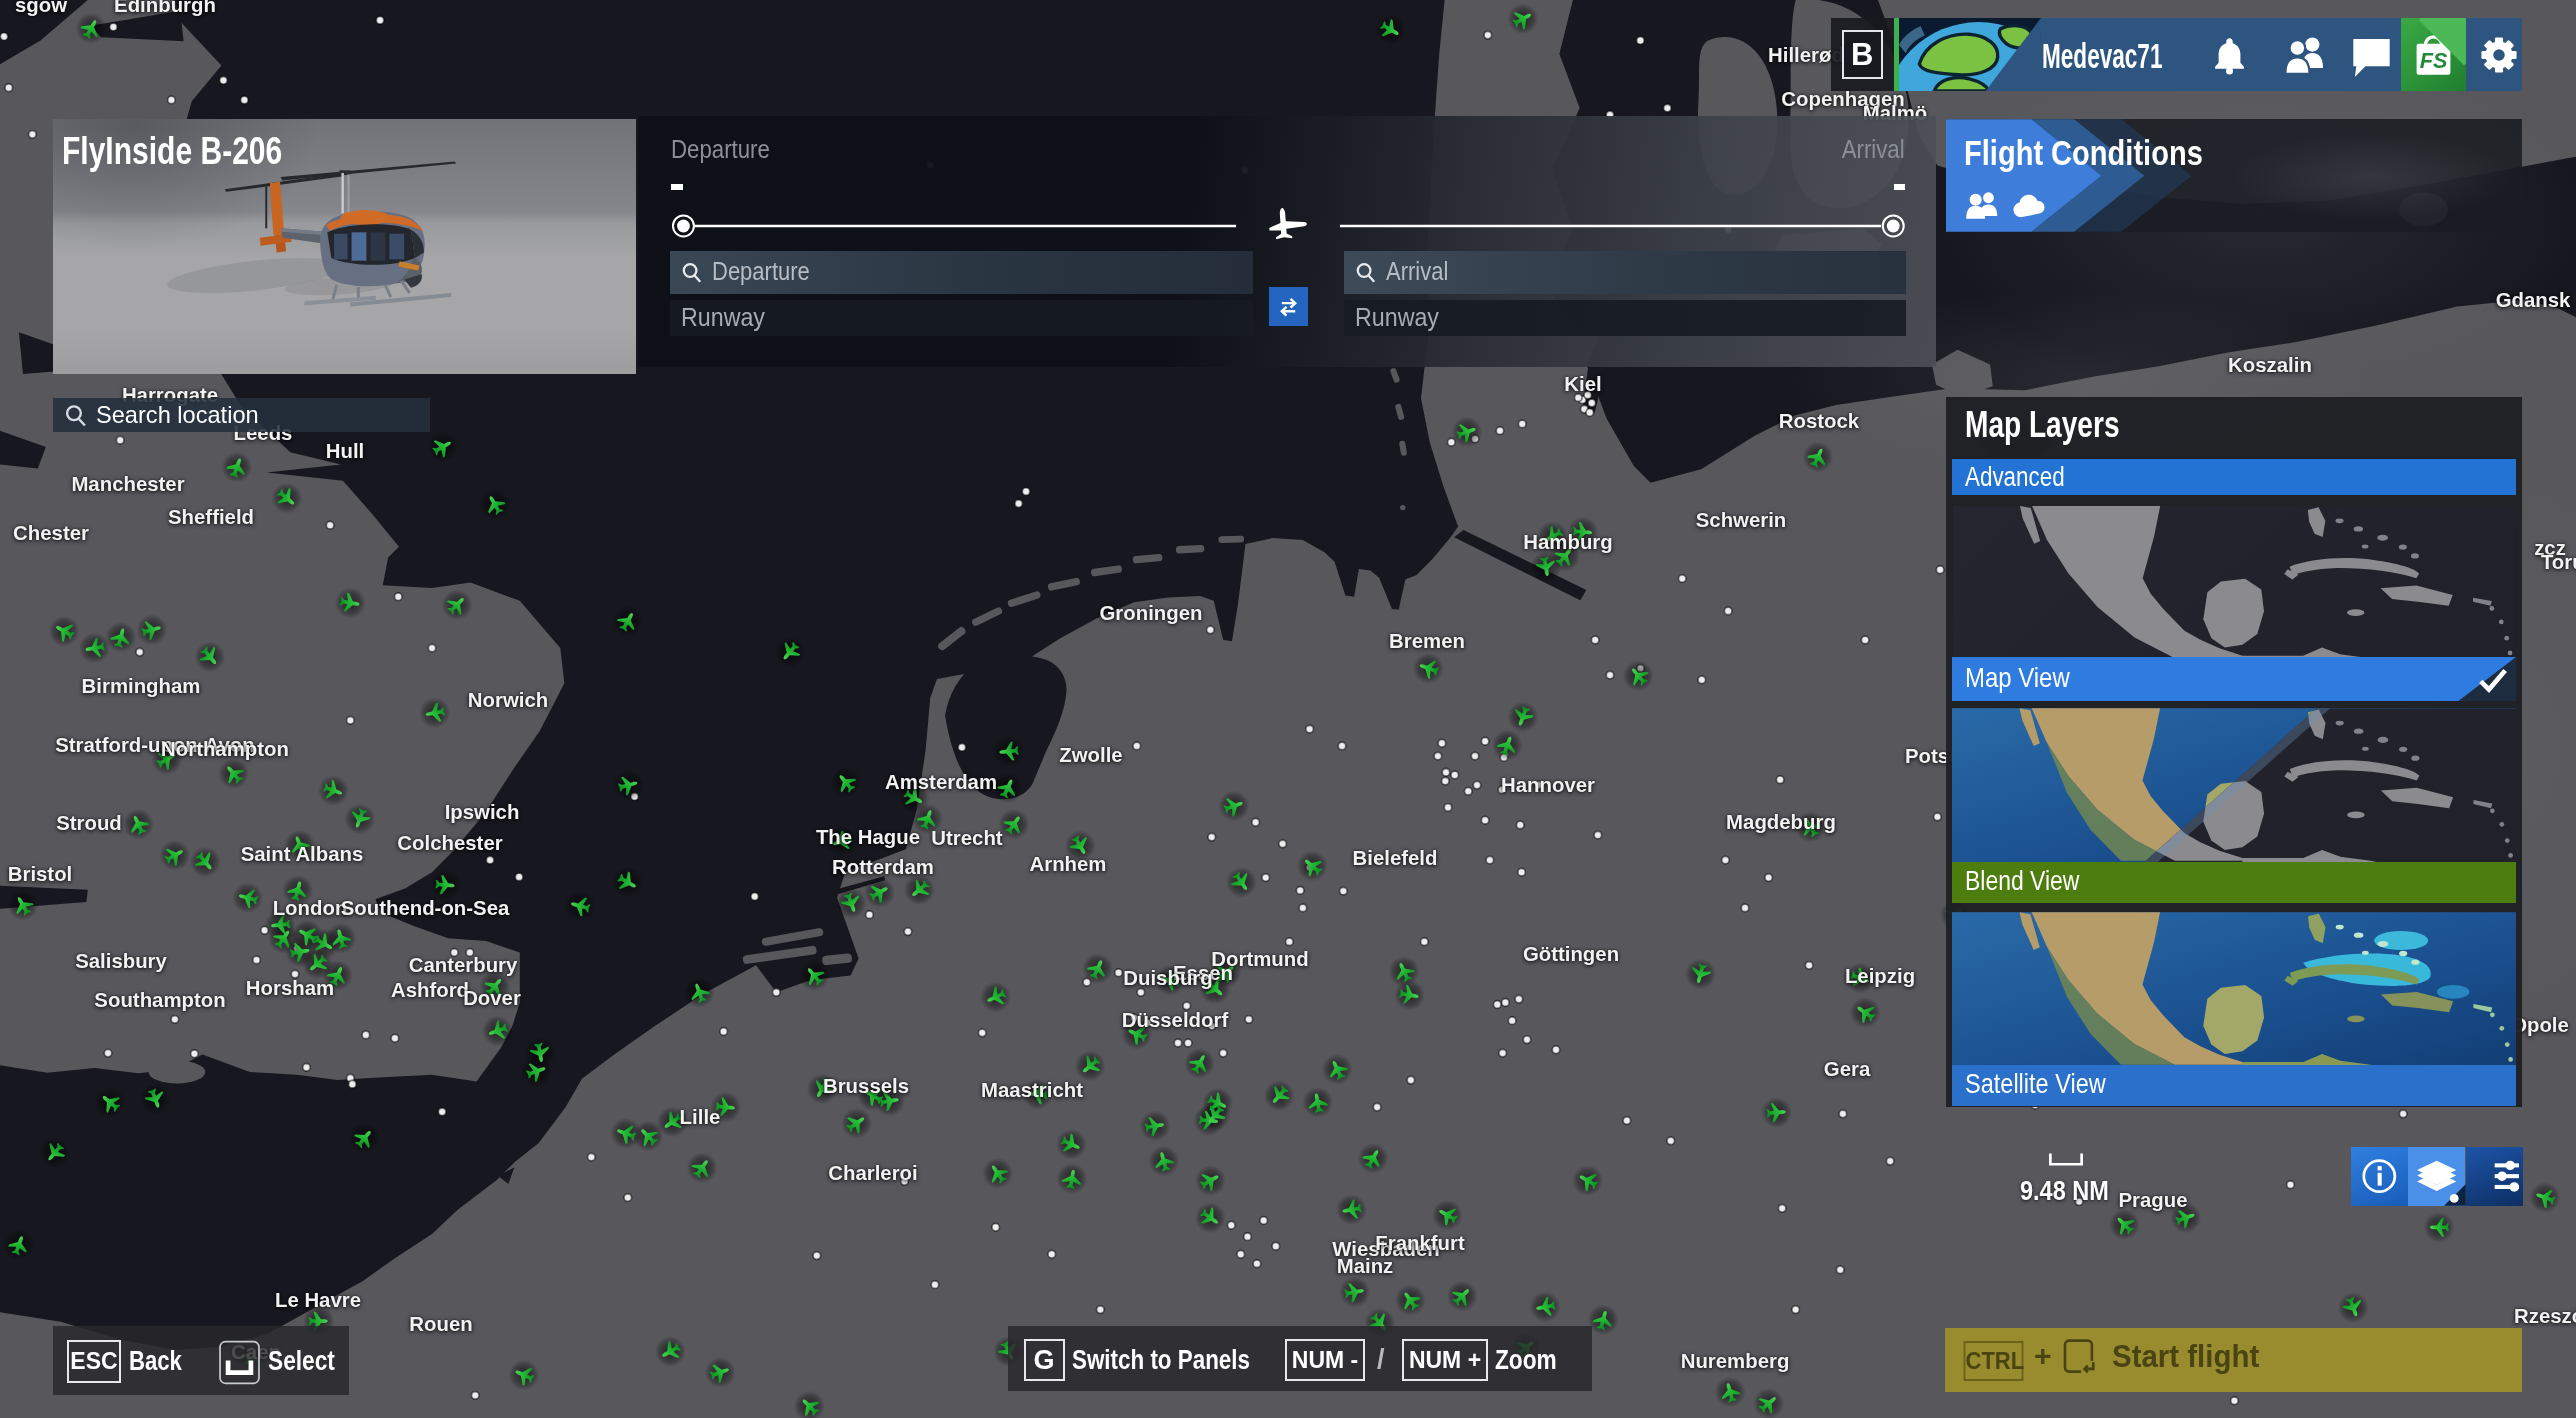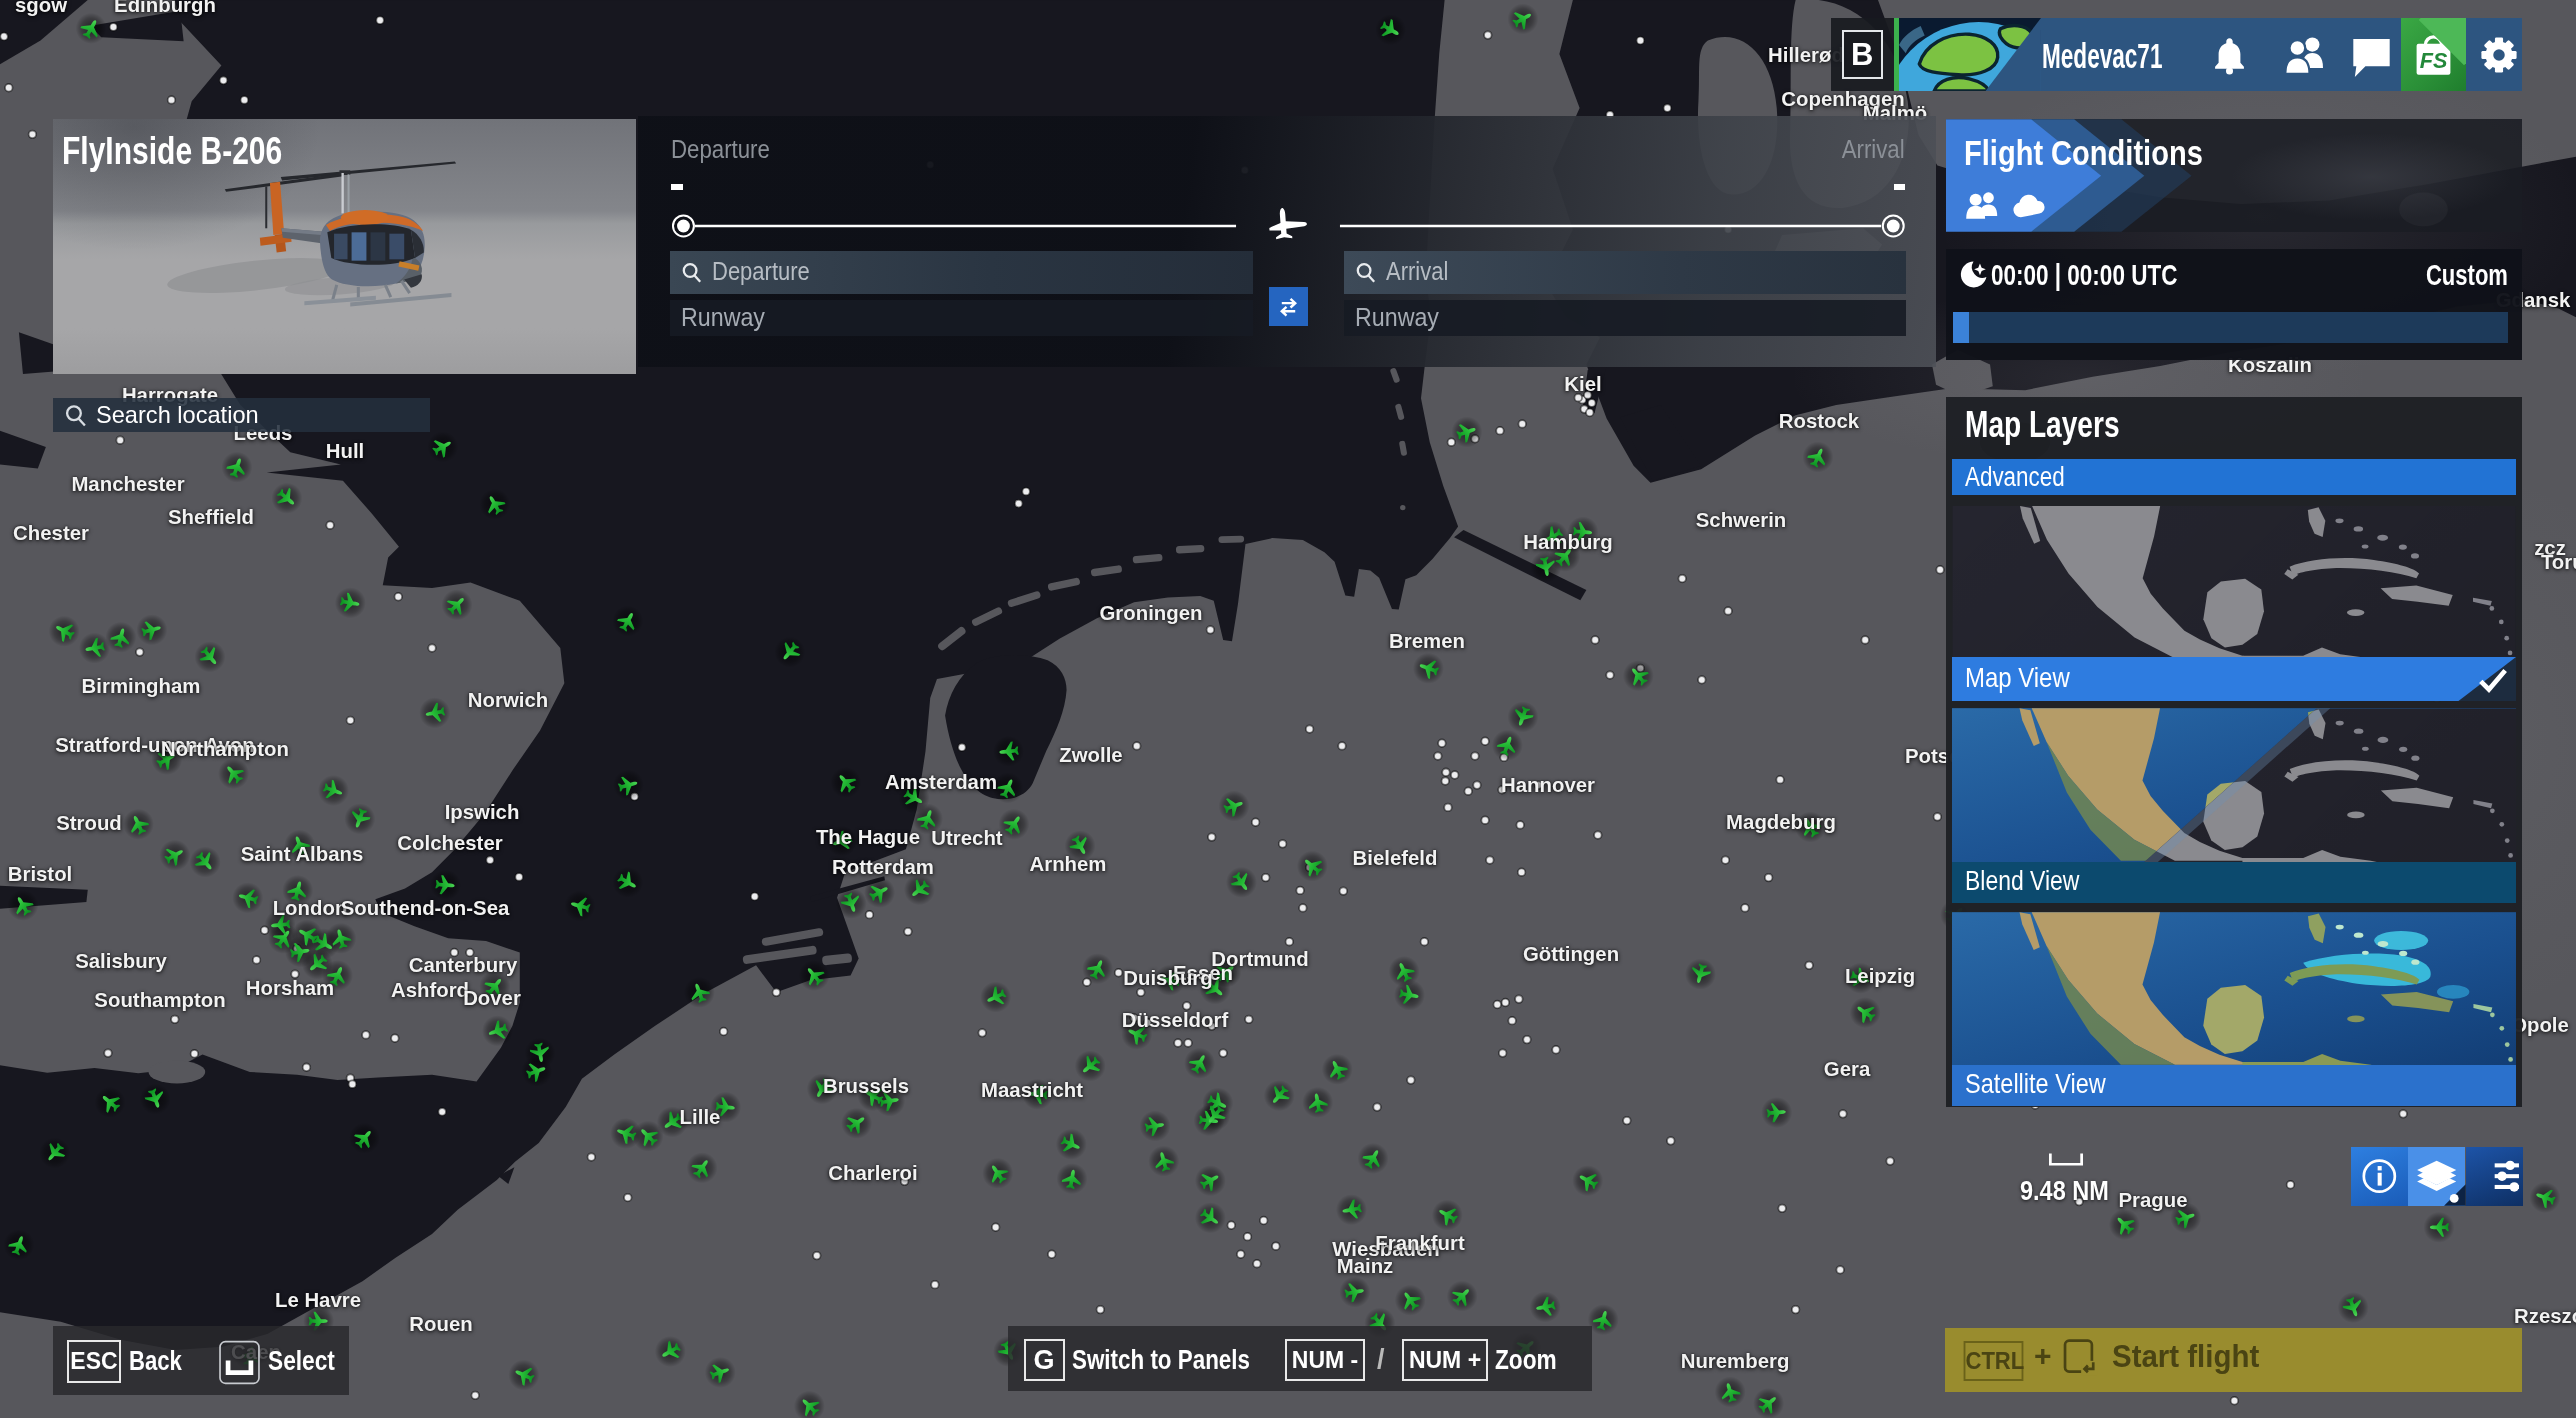--- a/index.html
+++ b/index.html
@@ -794,16 +794,6 @@
       <path d="M84,42 a11,11 0 0 1 -2,-21.8 a14,14 0 0 1 27,-2.5 a9.5,9.5 0 0 1 2.5,18.8 L84,42 Z"></path>
     </svg>
   </div>
-  <div class="abs" style="left:0;top:130px;width:576px;height:111px;background:rgba(16,18,25,0.97);">
-    <svg class="abs" width="31" height="31" style="left:11.5px;top:9.5px" viewBox="0 0 48 48" fill="#fff">
-      <path d="M24,4 a20,20 0 1 0 20,24 a16.5,16.5 0 0 1 -20,-24 Z"></path>
-      <path d="M34,7 l2.6,6.4 6.4,2.6 -6.4,2.6 -2.6,6.4 -2.6,-6.4 -6.4,-2.6 6.4,-2.6 Z"></path>
-    </svg>
-    <div class="abs" style="left:45px;top:8.8px;color:#fff;font-weight:bold;font-size:30px;transform:scaleX(0.75);transform-origin:0 0;">00:00 | 00:00 UTC</div>
-    <div class="abs" style="right:14px;top:10px;color:#fff;font-weight:bold;font-size:29px;transform:scaleX(0.76);transform-origin:100% 0;">Custom</div>
-    <div class="abs" style="left:7.4px;top:63px;width:15.5px;height:31px;background:#3b82d8;"></div>
-    <div class="abs" style="left:23px;top:63px;width:539px;height:31px;background:#1d3a5a;"></div>
-  </div>
 </div>
 
 <div class="abs" id="mlpanel" style="left:1946px;top:397px;width:576px;height:710px;background:rgba(30,32,36,0.96);">

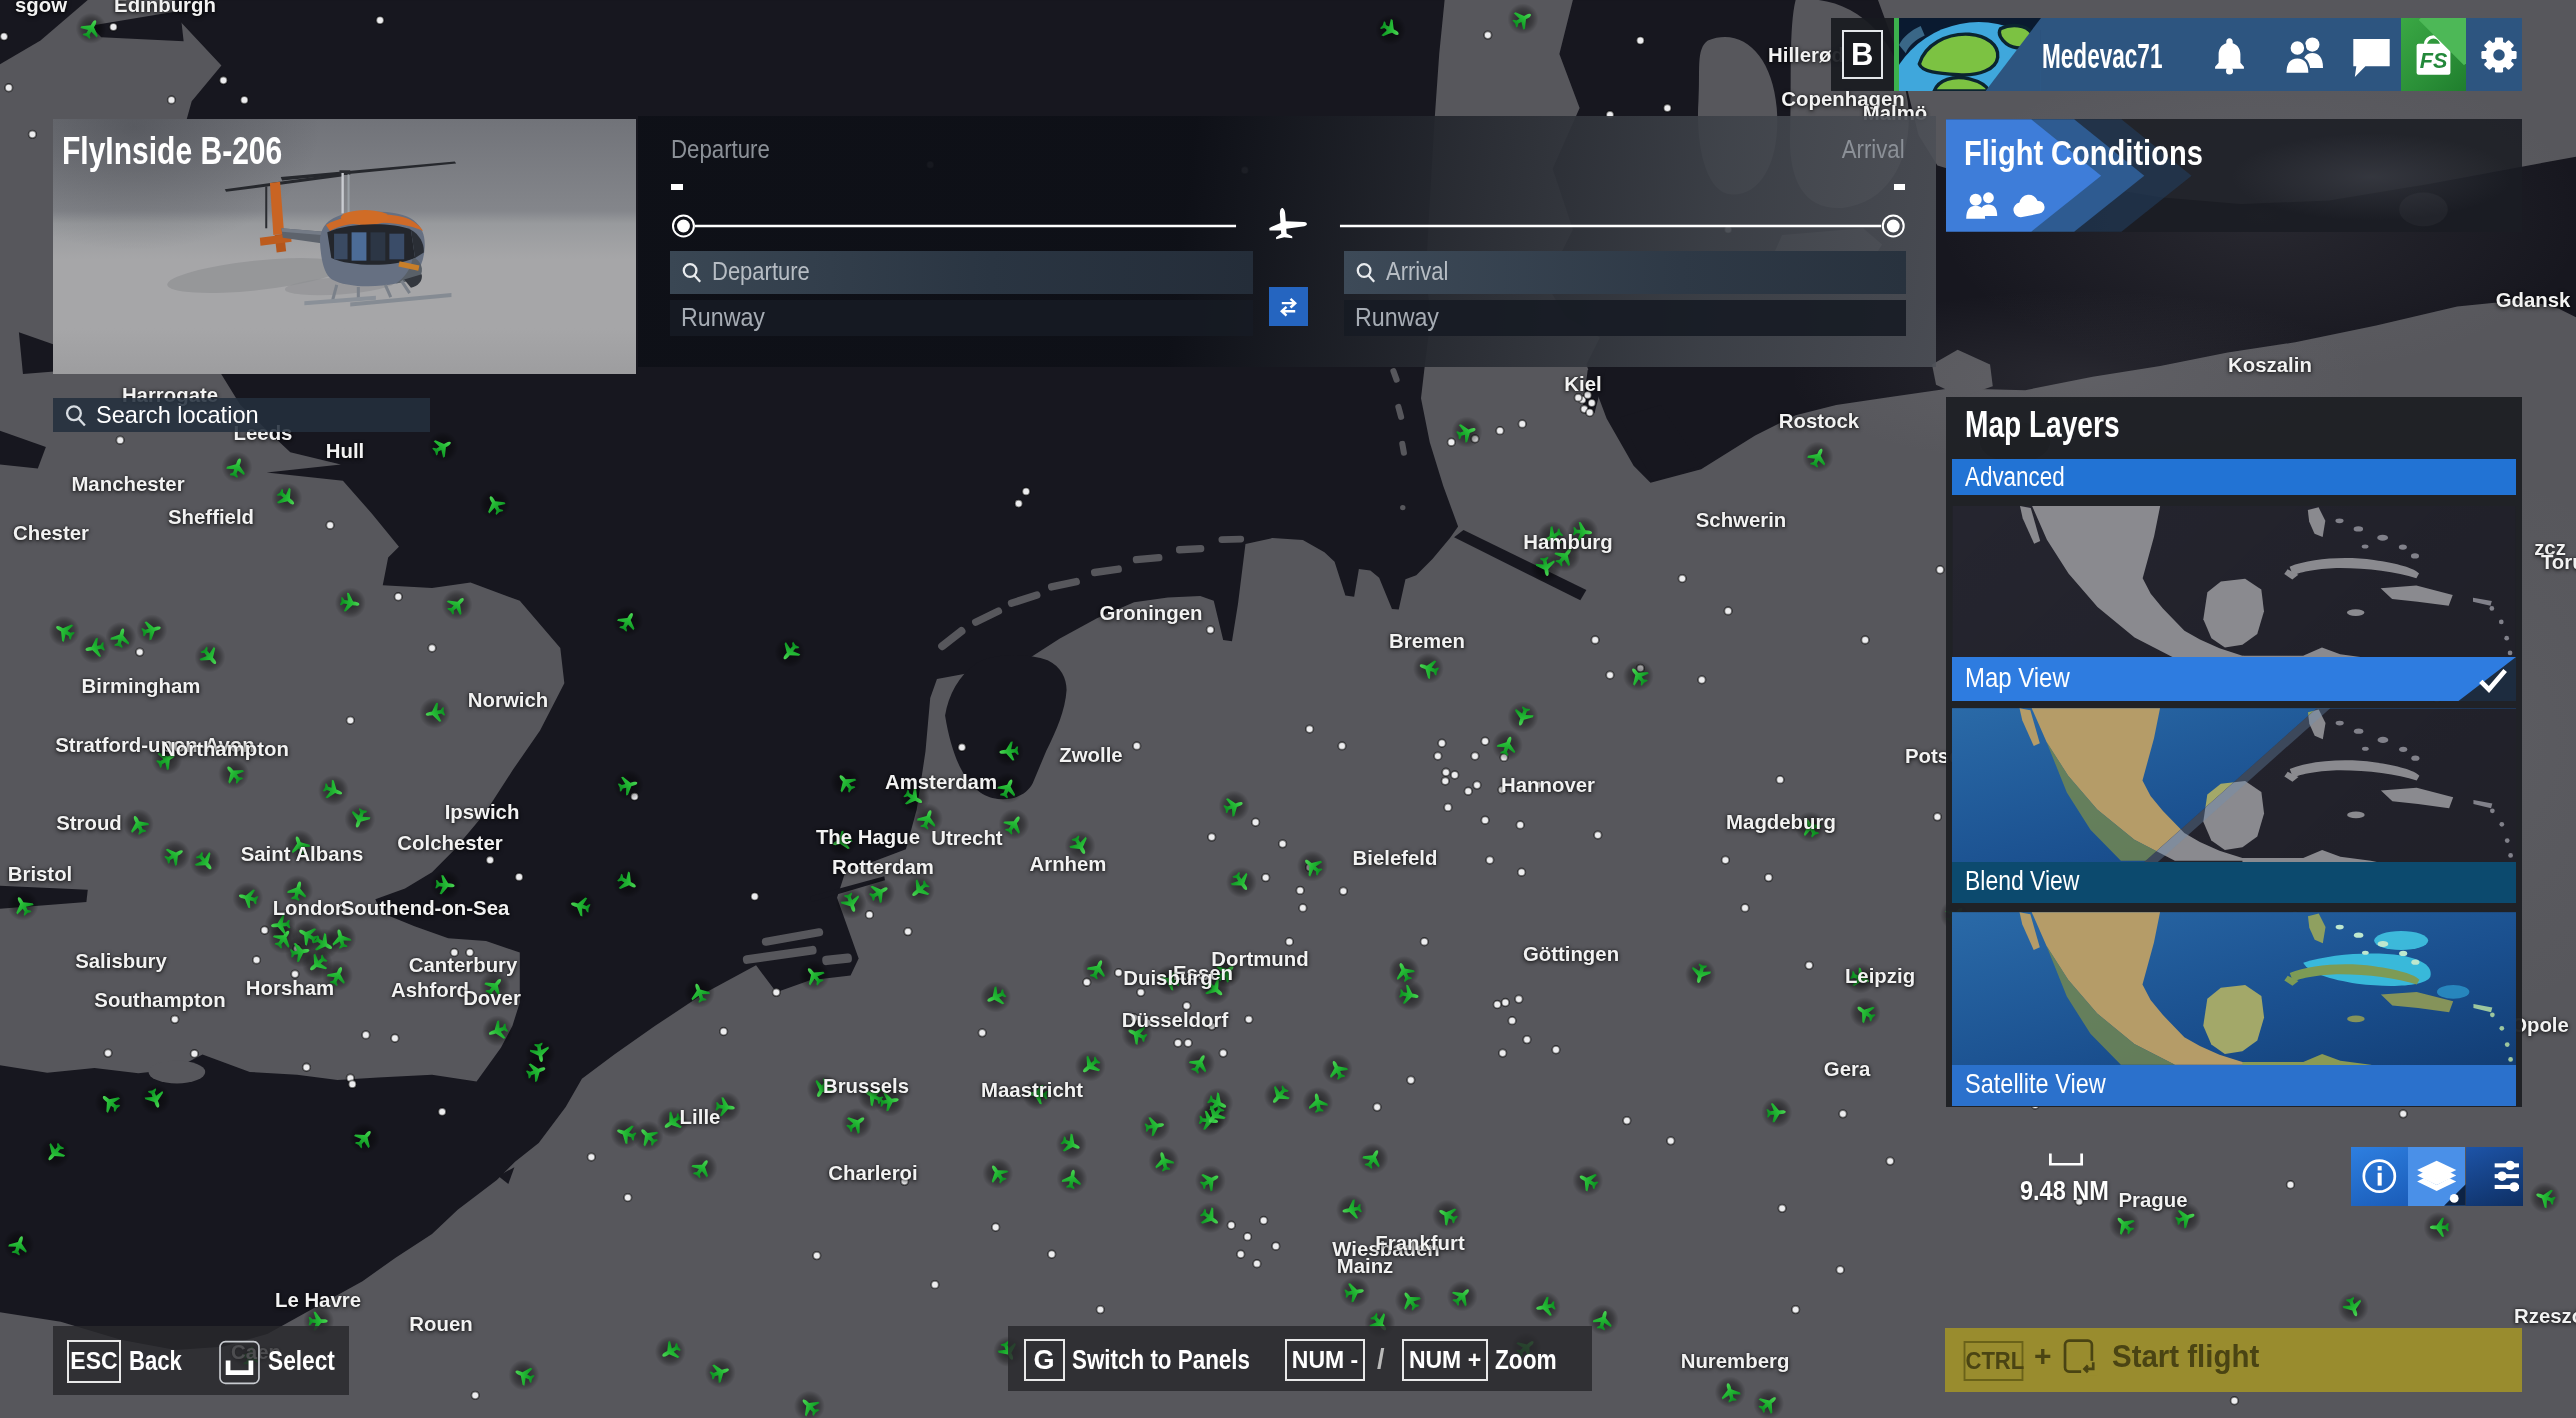--- a/index.html
+++ b/index.html
@@ -910,7 +910,7 @@
         </g>
         <polygon points="540,0 560,0 300,232 280,232" fill="#6e8fb4" opacity="0.35"></polygon>
       </svg>
-  <div class="abs" style="left:6px;top:465px;width:564px;height:41px;background:#0c4a6e;">
+  <div class="abs" style="left:6px;top:465px;width:564px;height:41px;background:#4d7c0f;">
     <div class="abs" style="left:13px;top:3.4px;color:#fff;font-size:28px;transform:scaleX(0.82);transform-origin:0 0;">Blend View</div>
   </div>
   <svg class="abs" id="thumb3" width="564" height="153" style="left:6px;top:515px" viewBox="0 0 835 226">

